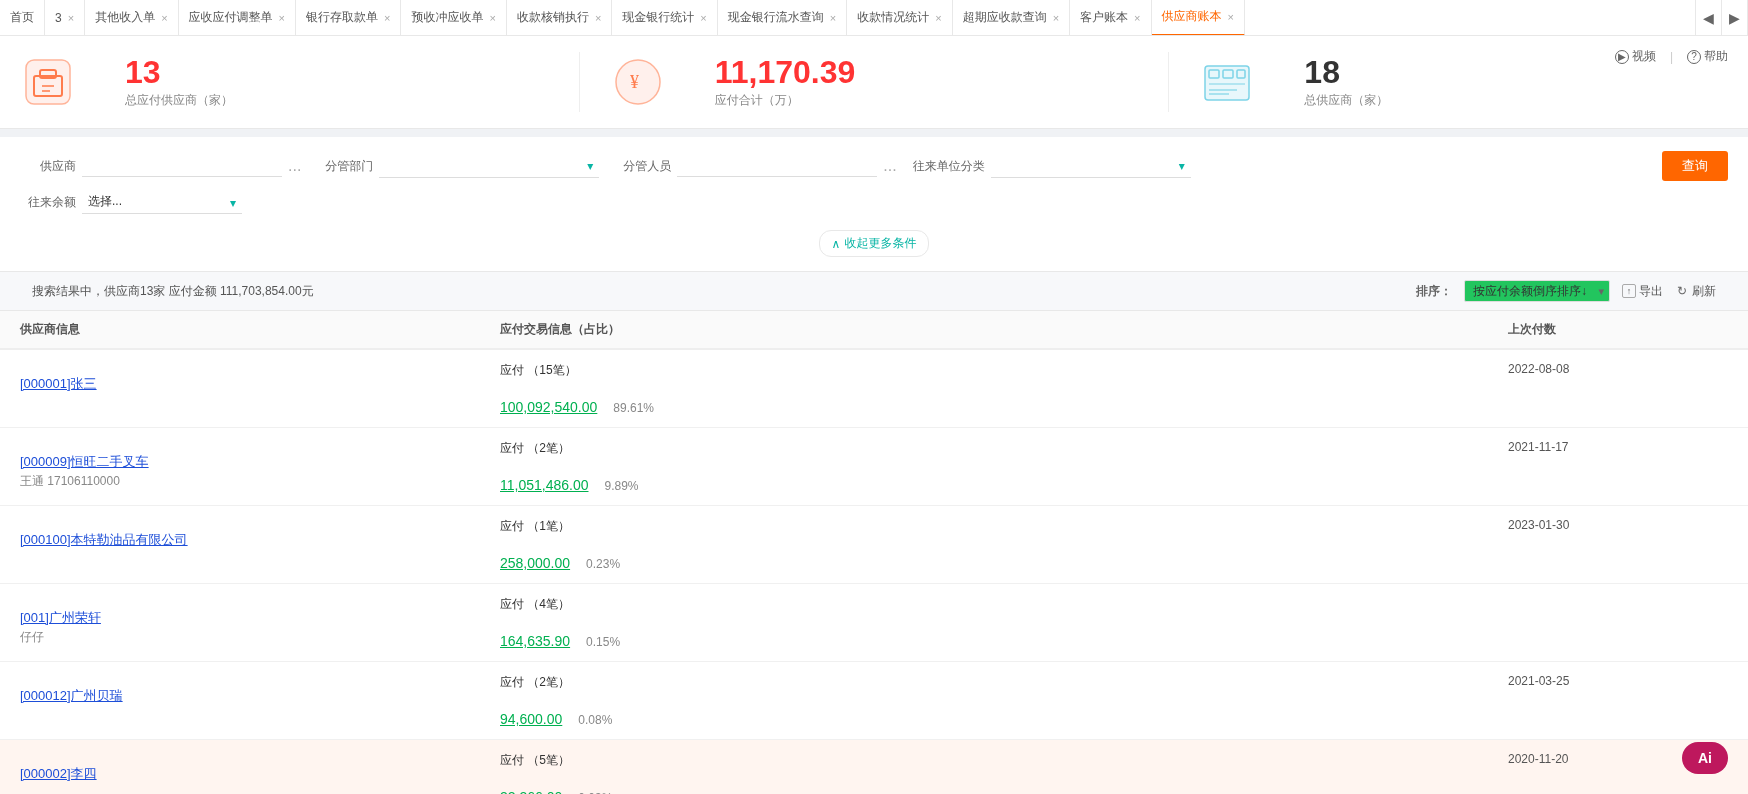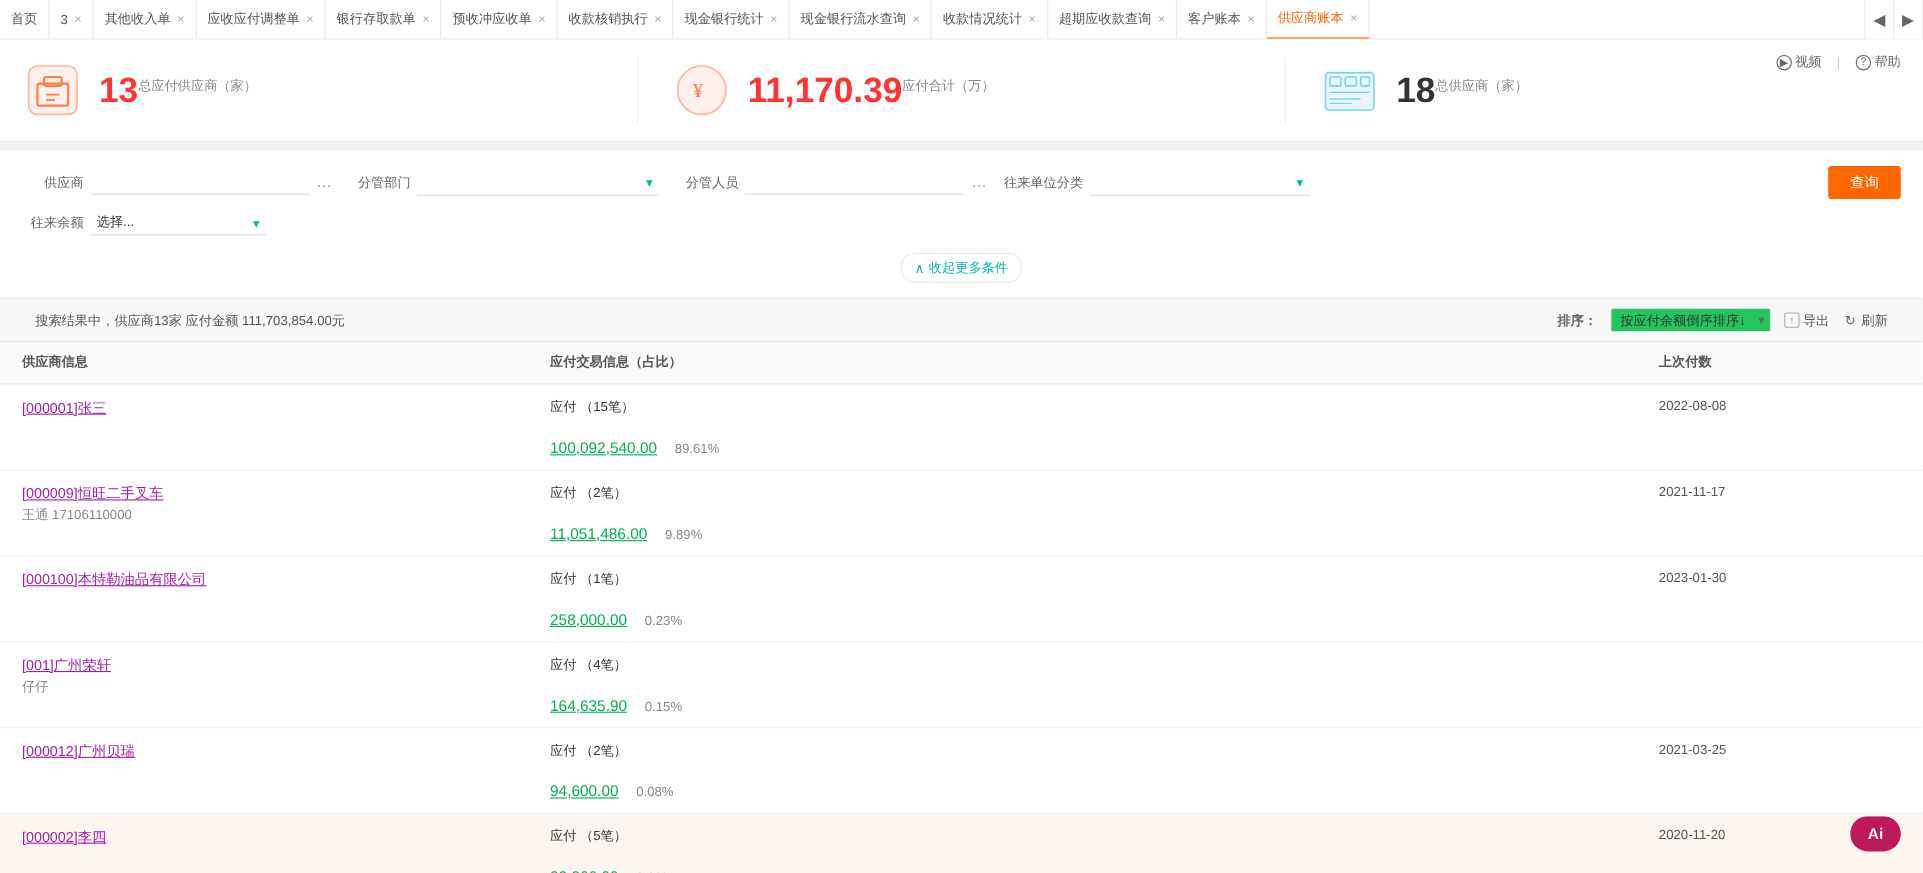--- a/index.html
+++ b/index.html
@@ -18,7 +18,7 @@
     .summary-card { display: flex; align-items: center; gap: 14px; flex: 1; }
     .summary-icon { width: 56px; height: 56px; display: flex; align-items: center; justify-content: center; }
     .summary-icon svg { width: 52px; height: 52px; }
-    .summary-text { display: flex; flex-direction: row; }
+    .summary-text { display: flex; flex-direction: column; margin-left: 35px; }
     .summary-number { font-size: 32px; font-weight: bold; color: #ff3333; line-height: 1; }
     .summary-label { font-size: 12px; color: #888; margin-top: 4px; }
     .summary-divider { width: 1px; height: 60px; background: #eee; margin: 0 30px; }

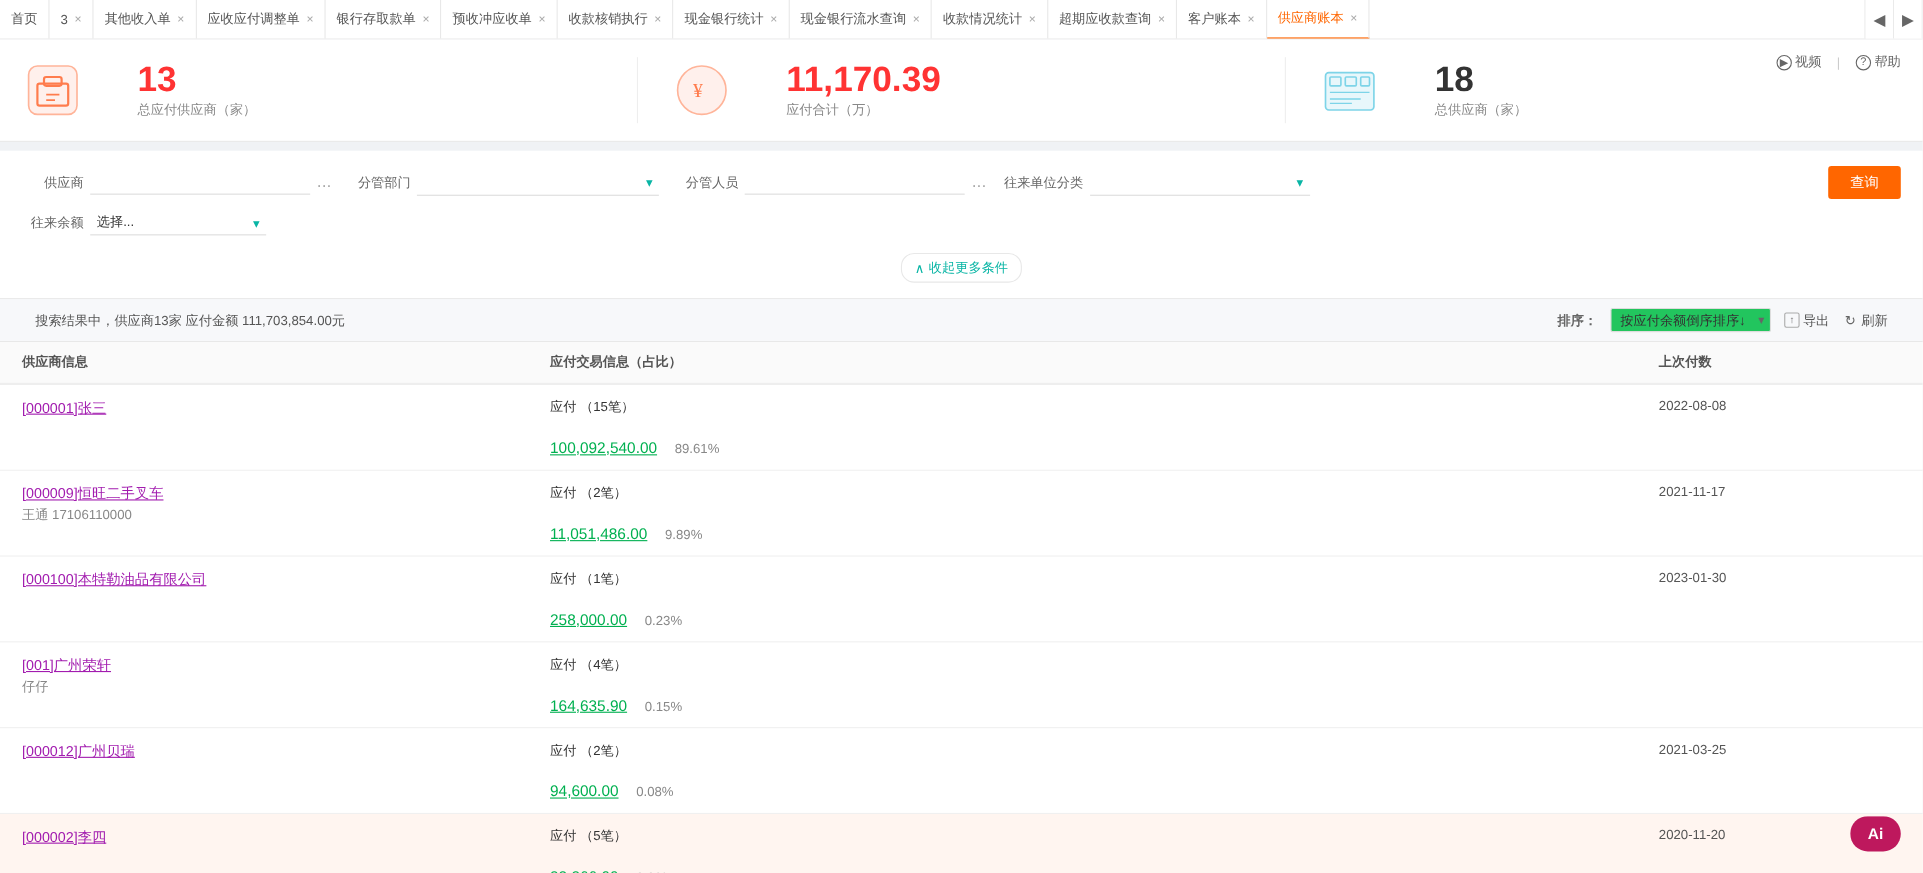--- a/index.html
+++ b/index.html
@@ -55,7 +55,7 @@
     .table-header { display: grid; grid-template-columns: 480px 1fr 220px; padding: 10px 20px; background: #fafafa; border-bottom: 2px solid #eee; font-weight: 600; font-size: 12px; color: #555; }
     .table-row { display: grid; grid-template-columns: 480px 1fr 220px; padding: 12px 20px; border-bottom: 1px solid #f0f0f0; align-items: start; transition: background 0.15s; }
     .table-row.highlighted { background: #fff5f0; }
-    .supplier-name { color: #a21caf; text-decoration: underline; cursor: pointer; font-size: 13px; }
+    .supplier-name { color: #1d4ed8; text-decoration: underline; cursor: pointer; font-size: 13px; margin-top: 13px; }
     .supplier-sub { color: #888; font-size: 12px; margin-top: 2px; }
     .payable-amount { color: #00b050; font-size: 14px; font-weight: 500; text-decoration: underline; cursor: pointer; margin-top: 2px; }
     .payable-pct { color: #888; font-size: 12px; margin-left: 12px; }

